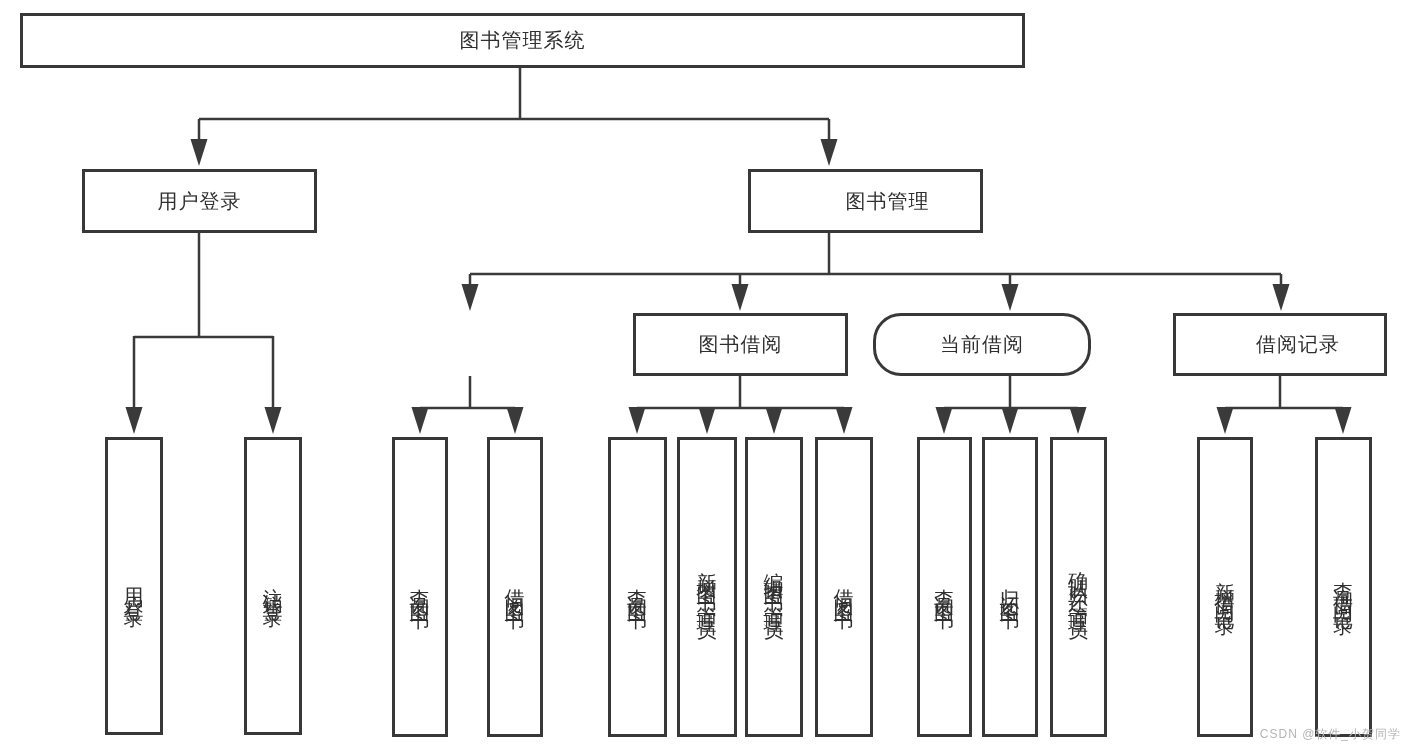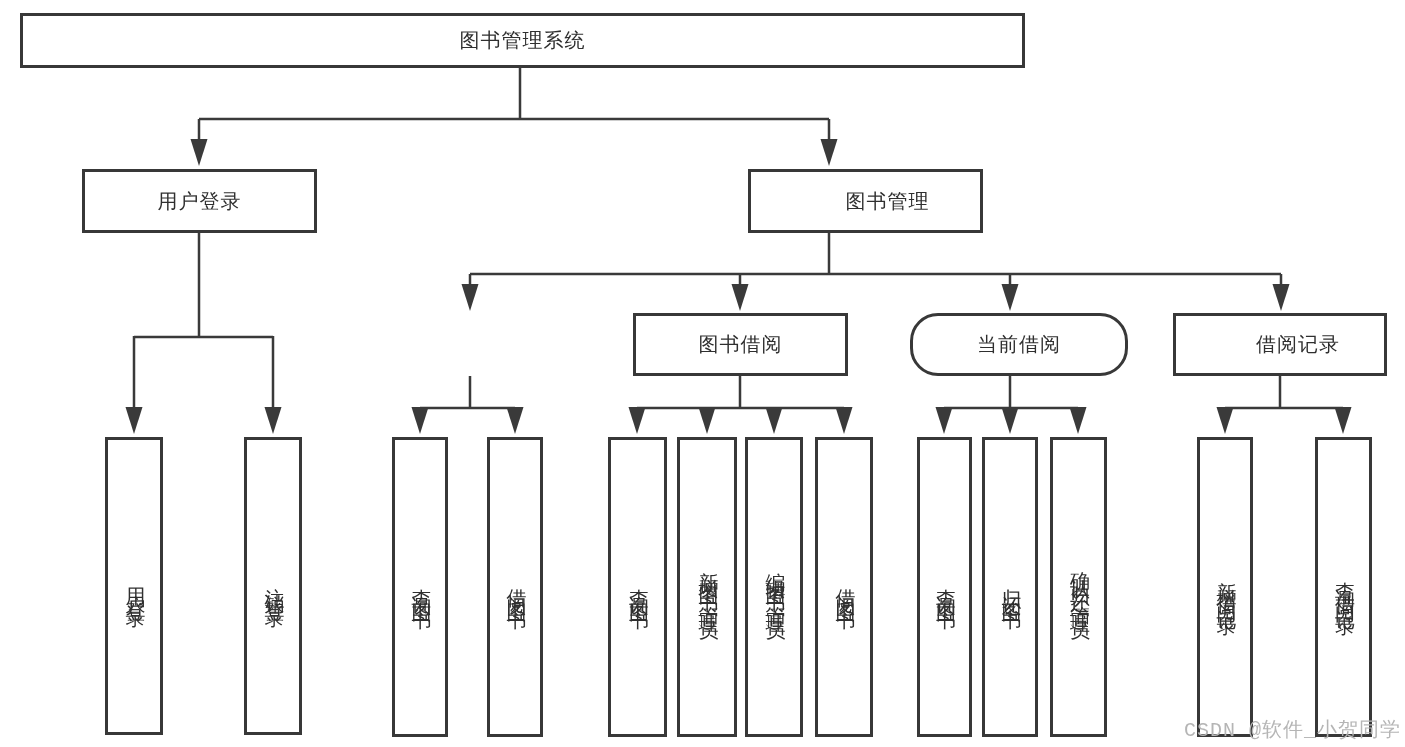--- a/index.html
+++ b/index.html
@@ -7,7 +7,7 @@
     position:relative;
     width:1405px;height:747px;
     background:#fff;
-    font-family:Liberation Mono, monospace;
+    font-family:Liberation Sans, sans-serif;
     color:#2f2f2f;
     overflow:hidden;
   }

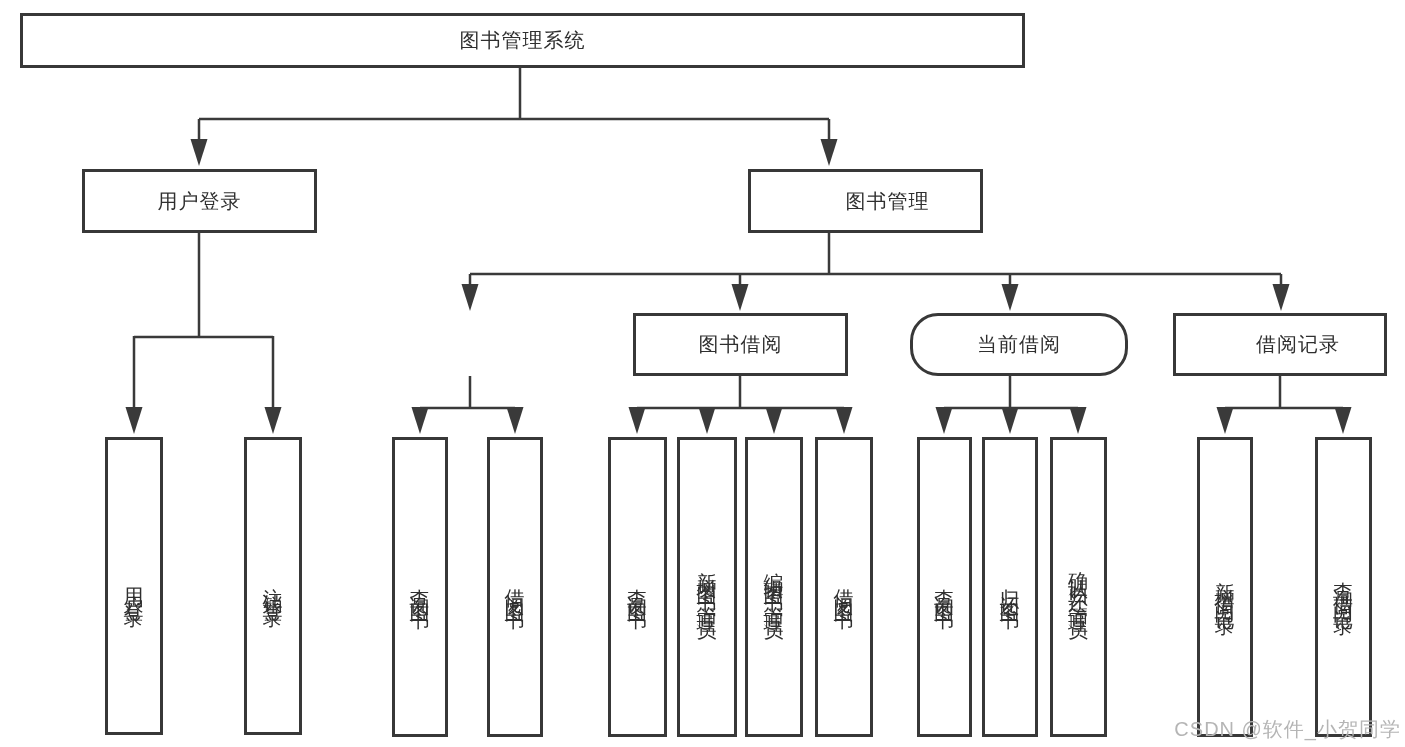--- a/index.html
+++ b/index.html
@@ -100,7 +100,7 @@
   <div class="hbox" style="left:748px;top:169px;width:235px;height:64px;padding-left:44px;">图书管理</div>
 
   <div class="hbox" style="left:633px;top:313px;width:215px;height:63px;">图书借阅</div>
-  <div class="hbox" style="left:910px;top:313px;width:218px;height:63px;border-radius:28px;">当前借阅</div>
+  <div class="hbox" style="left:873px;top:313px;width:218px;height:63px;border-radius:28px;">当前借阅</div>
   <div class="hbox" style="left:1173px;top:313px;width:214px;height:63px;padding-left:36px;">借阅记录</div>
 
   <div class="vbox" style="left:105px;top:437px;width:58px;height:298px;">用户登录</div>

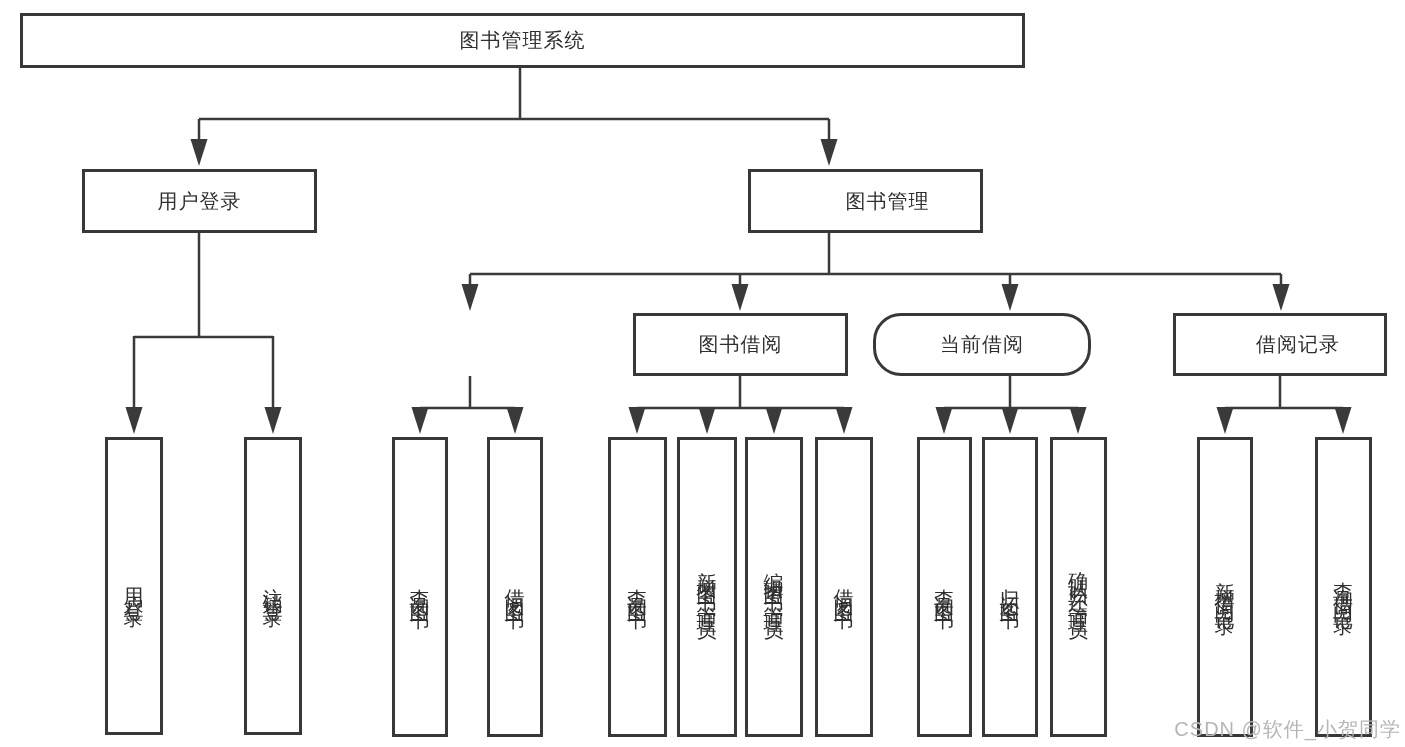--- a/index.html
+++ b/index.html
@@ -36,7 +36,7 @@
   .watermark{
     position:absolute;
     right:4px;bottom:4px;
-    font-size:20px;
+    font-size:12px;
     color:#b5b5b5;
     letter-spacing:1px;
     white-space:nowrap;

